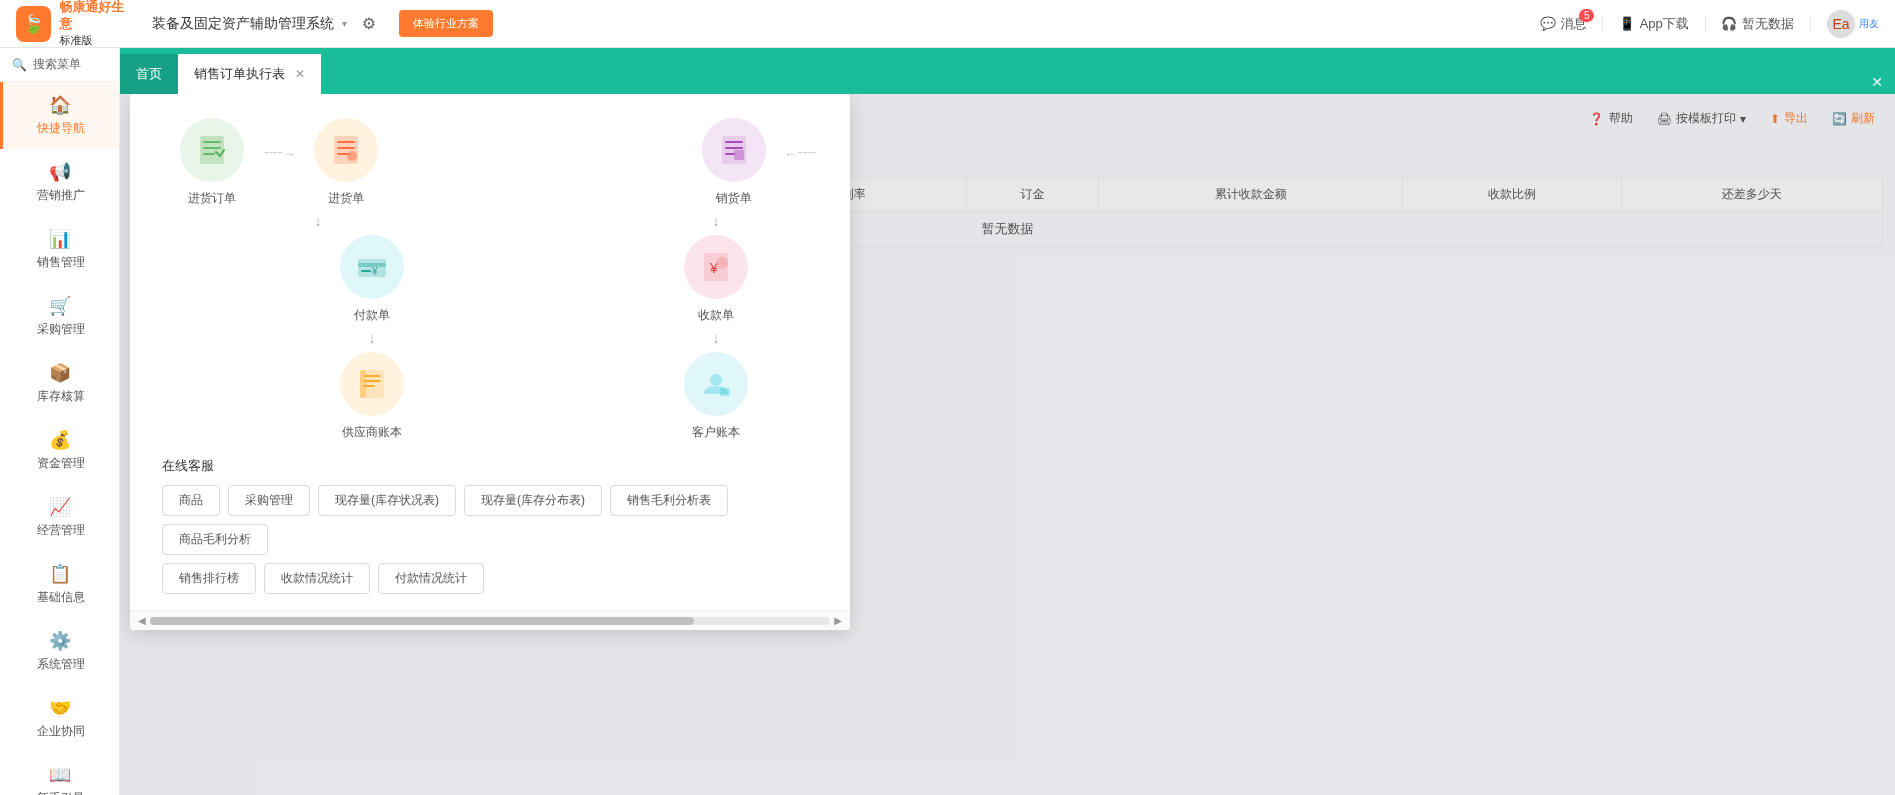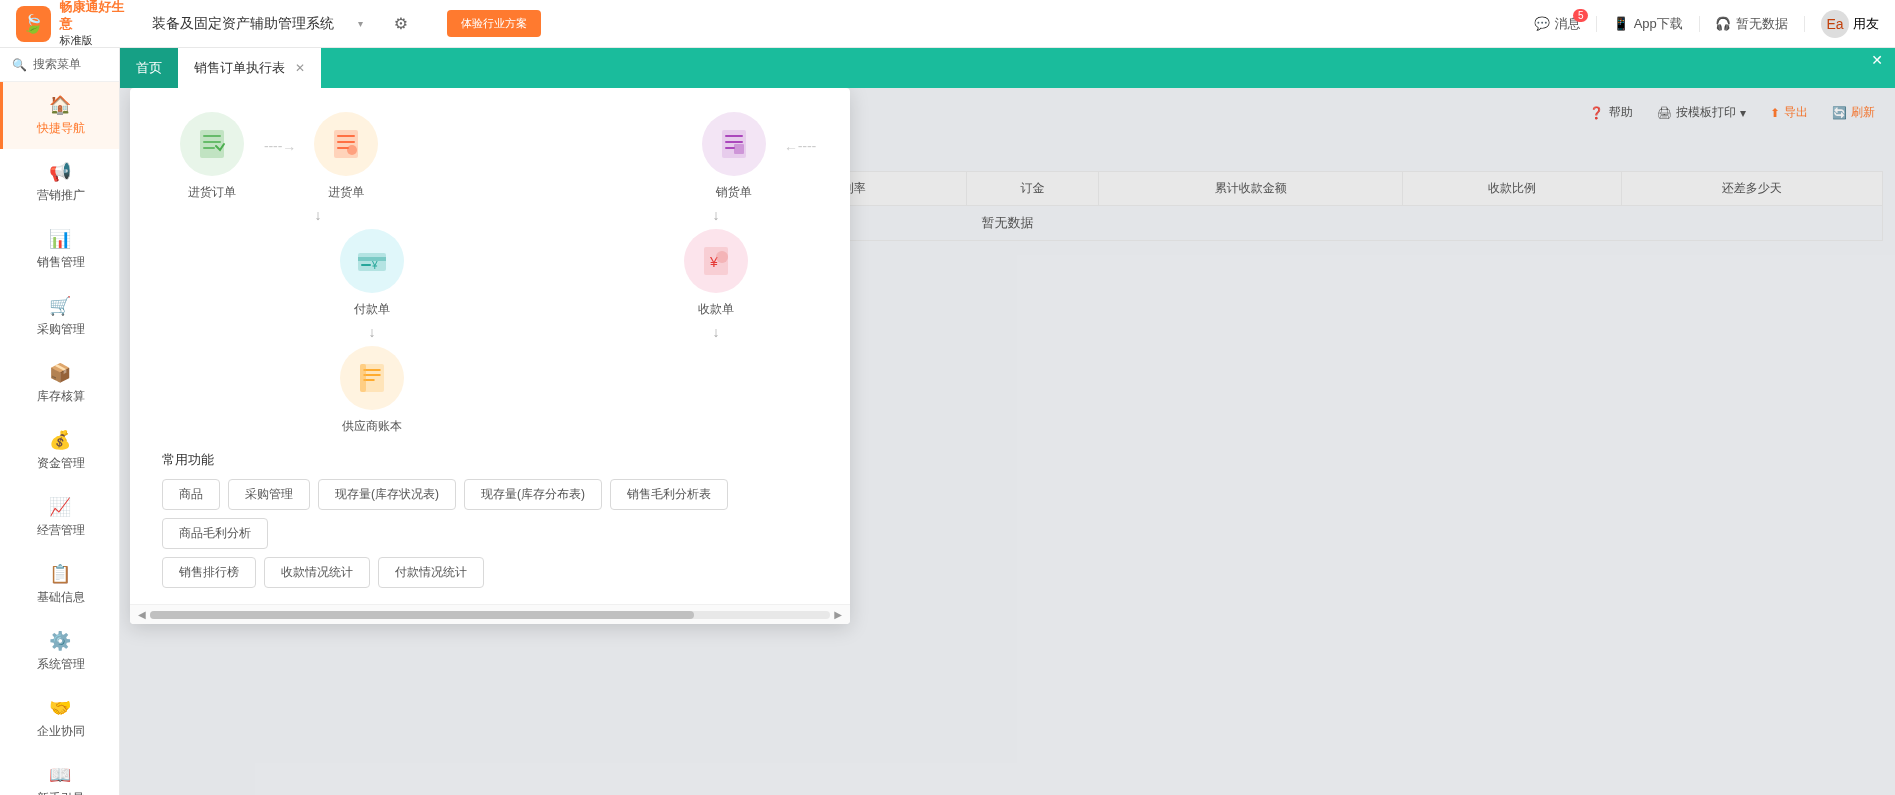--- a/index.html
+++ b/index.html
@@ -23,7 +23,7 @@
     .logo-text { font-size: 11px; color: #333; line-height: 1.3; }
     .logo-text .brand { font-size: 13px; font-weight: bold; color: #ff7a2f; }
 
-    .system-title { display: flex; align-items: center; gap: 24px; flex: 1; padding-left: 16px; }
+    .system-title { display: flex; align-items: center; gap: 8px; flex: 1; padding-left: 16px; }
     .system-title-text { font-size: 14px; color: #333; font-weight: 500; }
     .dropdown-arrow { color: #999; font-size: 10px; }
     .gear-btn { width: 28px; height: 28px; display: flex; align-items: center; justify-content: center; color: #666; cursor: pointer; font-size: 16px; }

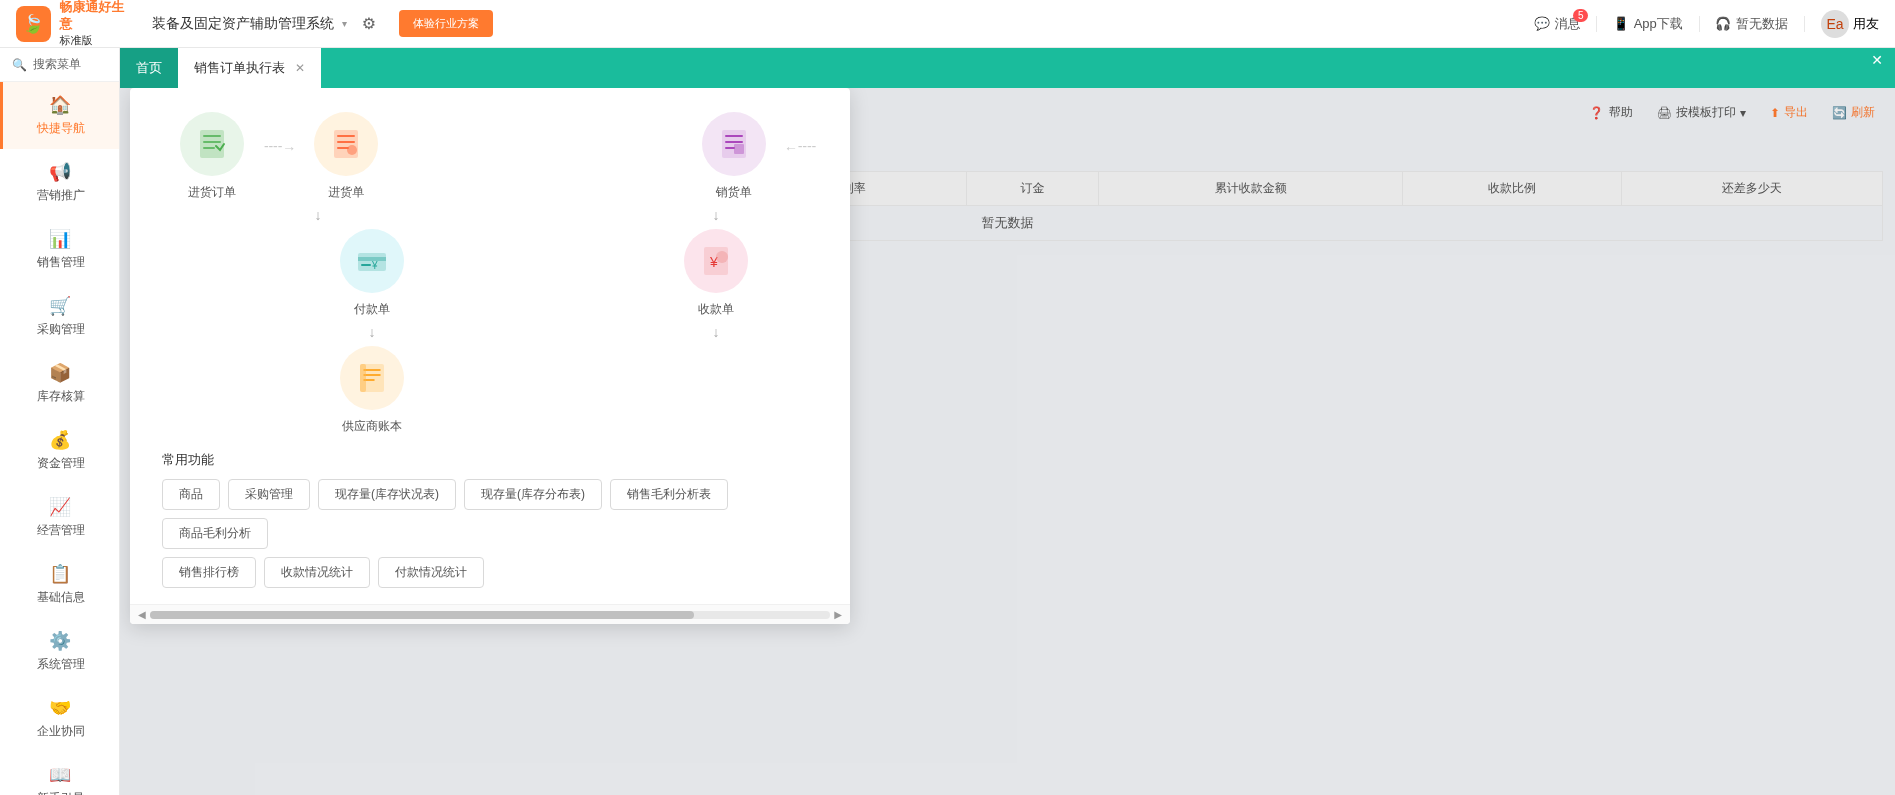--- a/index.html
+++ b/index.html
@@ -242,7 +242,7 @@
     .scroll-arrow { color: #999; font-size: 10px; cursor: pointer; }
 
     
-    .user-label { font-size: 13px; color: #000000; }
+    .user-label { font-size: 10px; color: #3b82f6; }
 
     .header-divider { width: 1px; height: 16px; background: #e8e8e8; }
   </style>

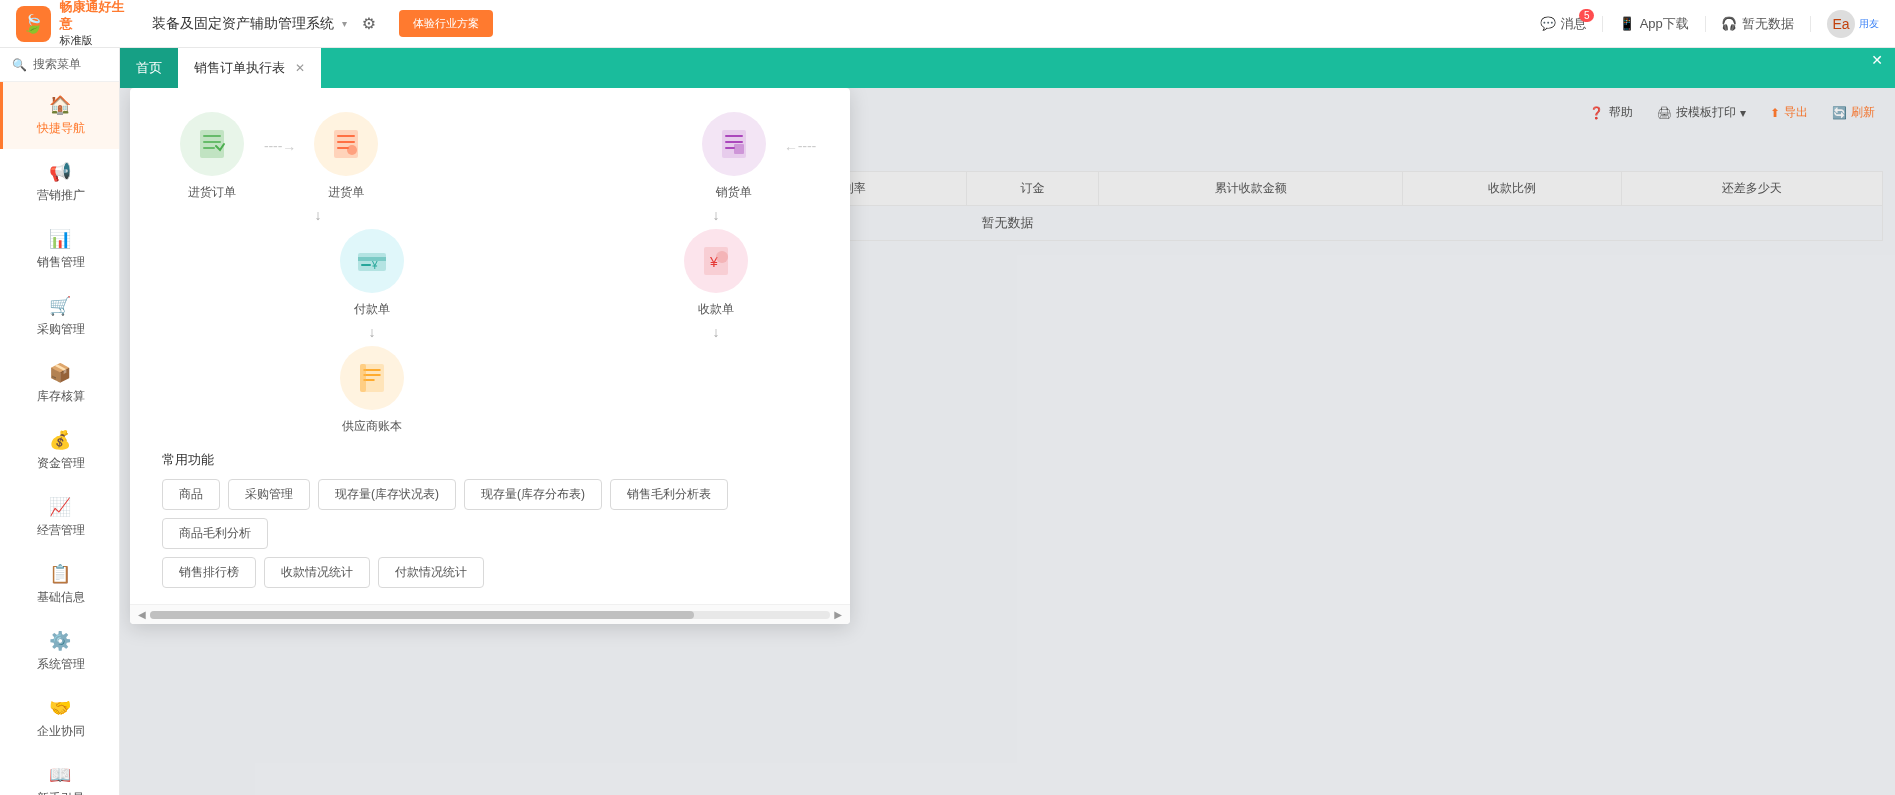--- a/index.html
+++ b/index.html
@@ -84,10 +84,10 @@
 
     
     .tab-bar {
-      height: 40px;
+      height: 46px;
       background: #1abc9c;
       display: flex;
-      align-items: flex-start;
+      align-items: flex-end;
       padding: 0 0 0 0;
       flex-shrink: 0;
     }

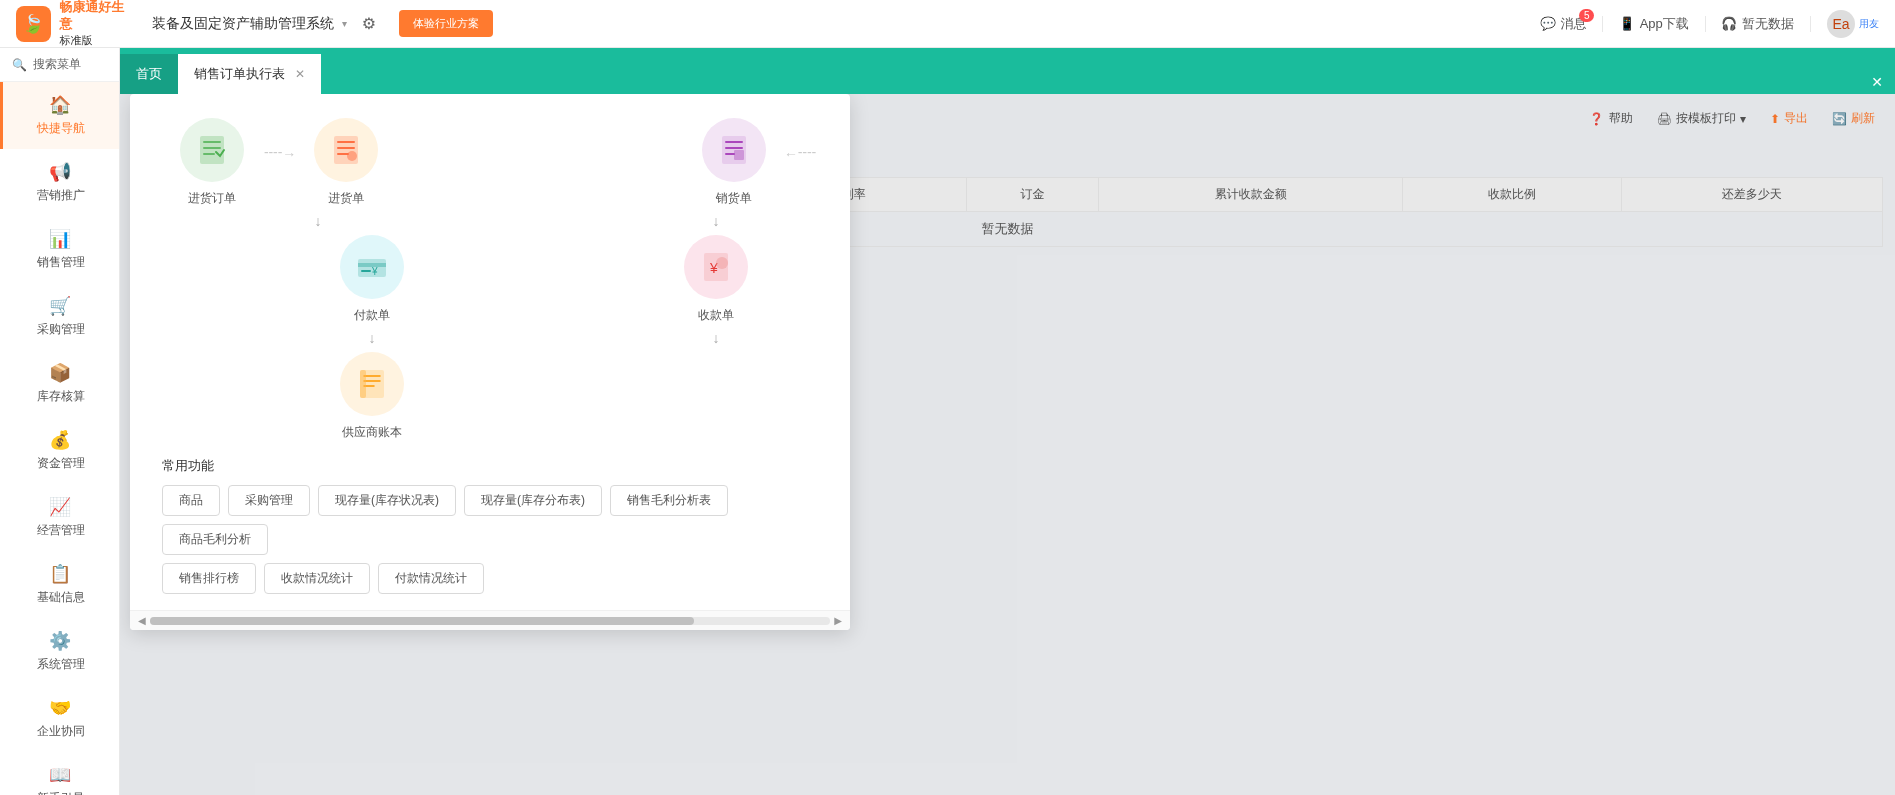--- a/index.html
+++ b/index.html
@@ -533,6 +533,16 @@
 
                 <div style="flex:1"></div>
 
+                <div class="flow-node" style="margin-right:52px">
+                  <div class="flow-circle node-teal">
+                    <svg width="36" height="36" viewBox="0 0 36 36">
+                      <circle cx="18" cy="14" r="6" fill="#4dd0e1" opacity="0.4"></circle>
+                      <path d="M6 28 Q6 20 18 20 Q30 20 30 28" fill="#4dd0e1" opacity="0.4"></path>
+                      <rect x="22" y="22" width="10" height="8" rx="1" fill="#26c6da" opacity="0.3"></rect>
+                    </svg>
+                  </div>
+                  <span class="flow-label">客户账本</span>
+                </div>
               </div>
             </div>
 

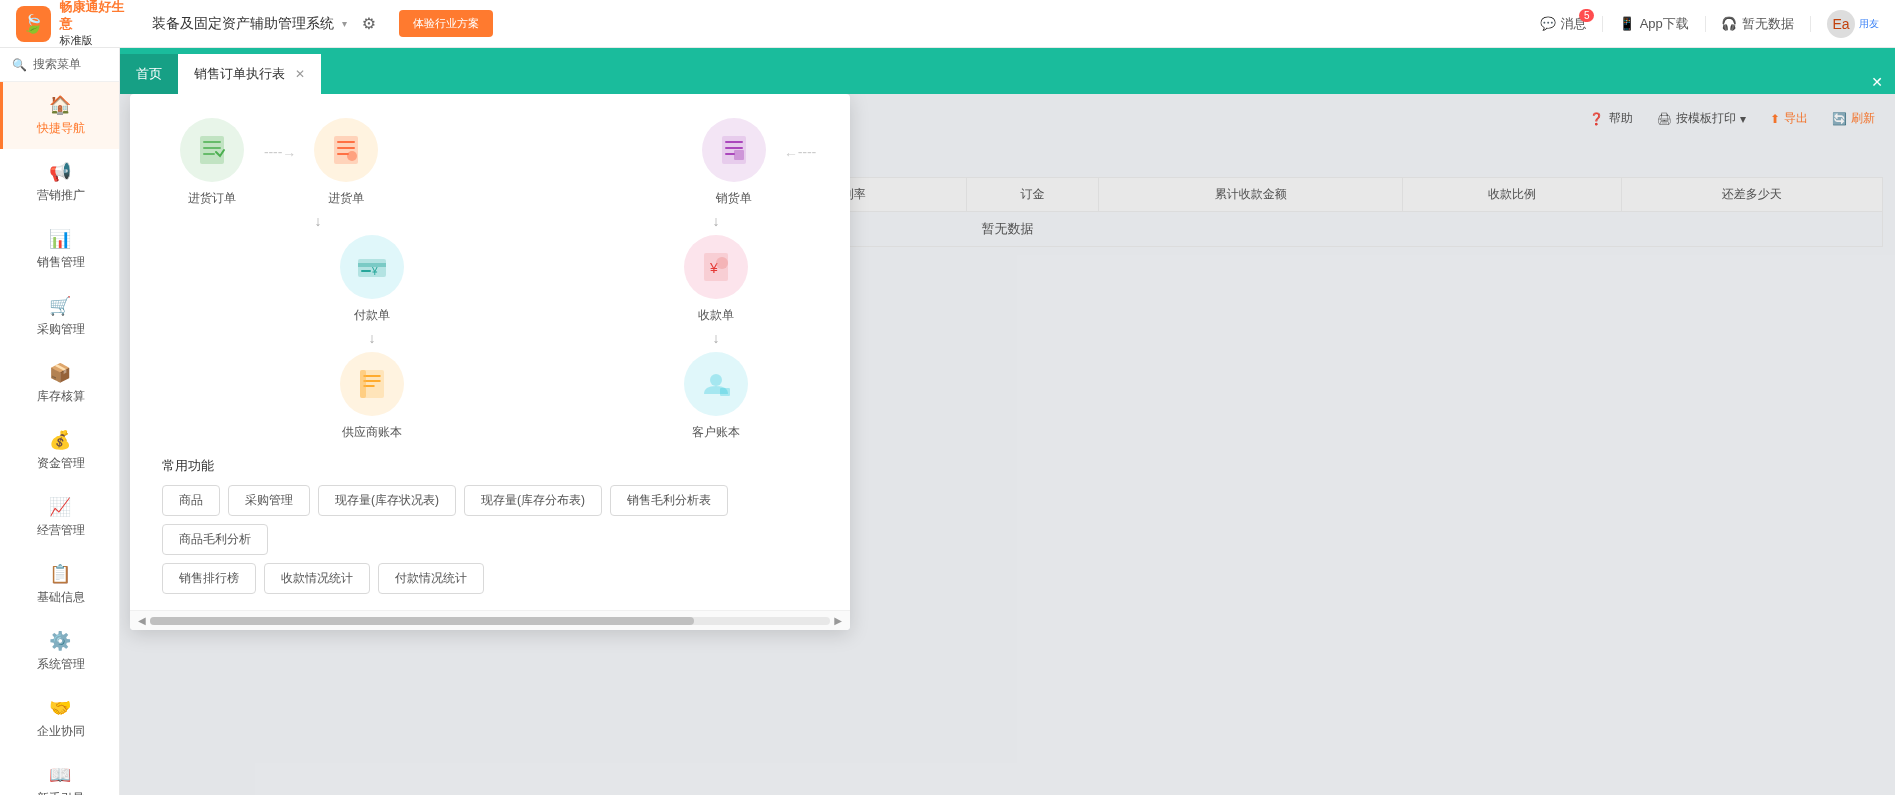--- a/index.html
+++ b/index.html
@@ -547,7 +547,7 @@
             </div>
 
             <div class="common-section">
-              <div class="section-title">常用功能</div>
+              <div class="section-title">在线客服</div>
               <div class="function-grid">
                 <button class="function-btn">商品</button>
                 <button class="function-btn">采购管理</button>

